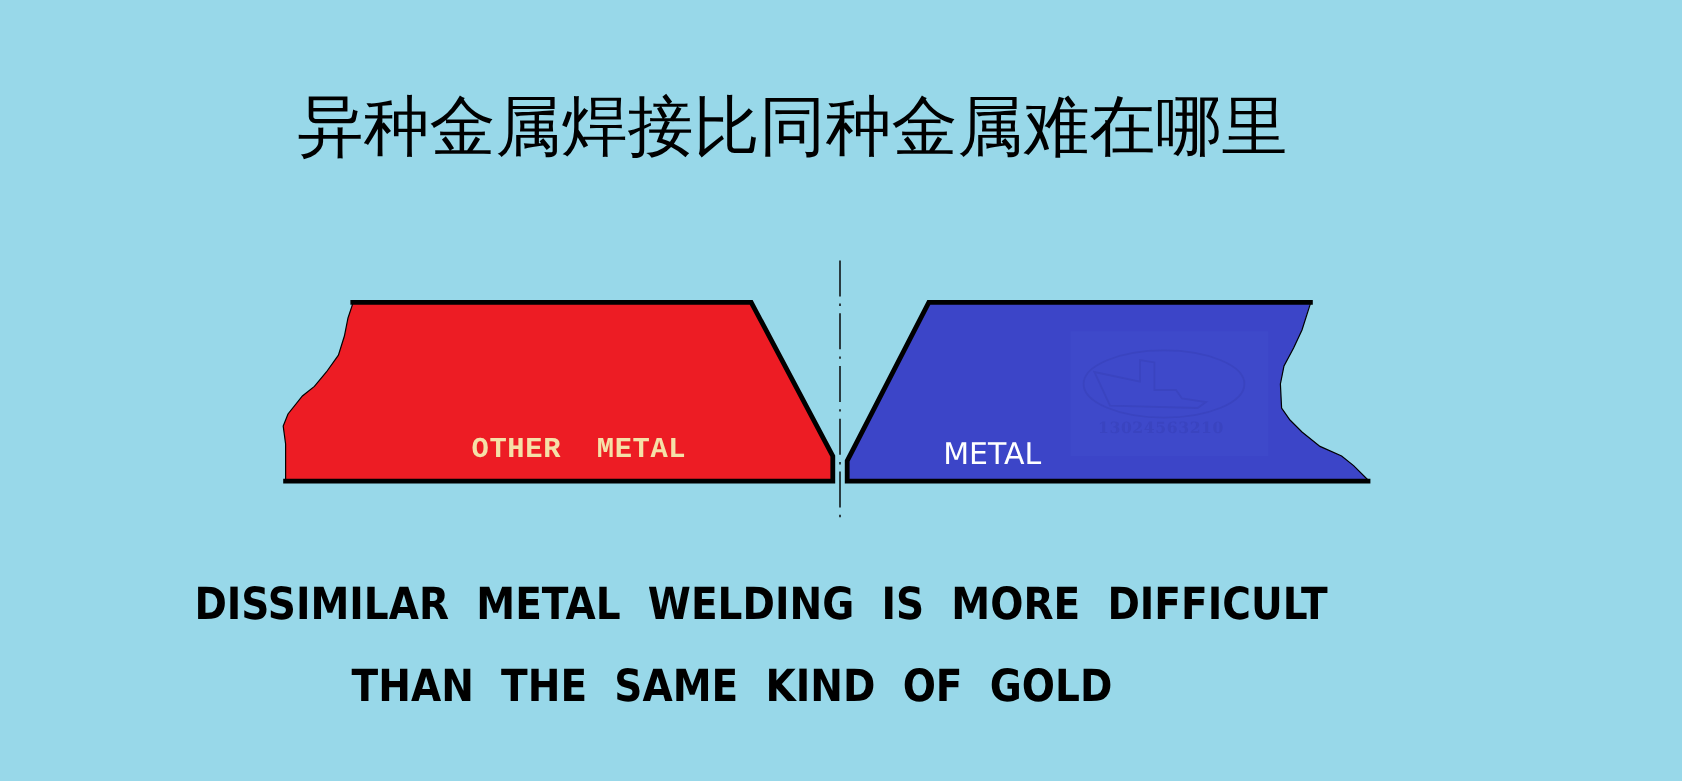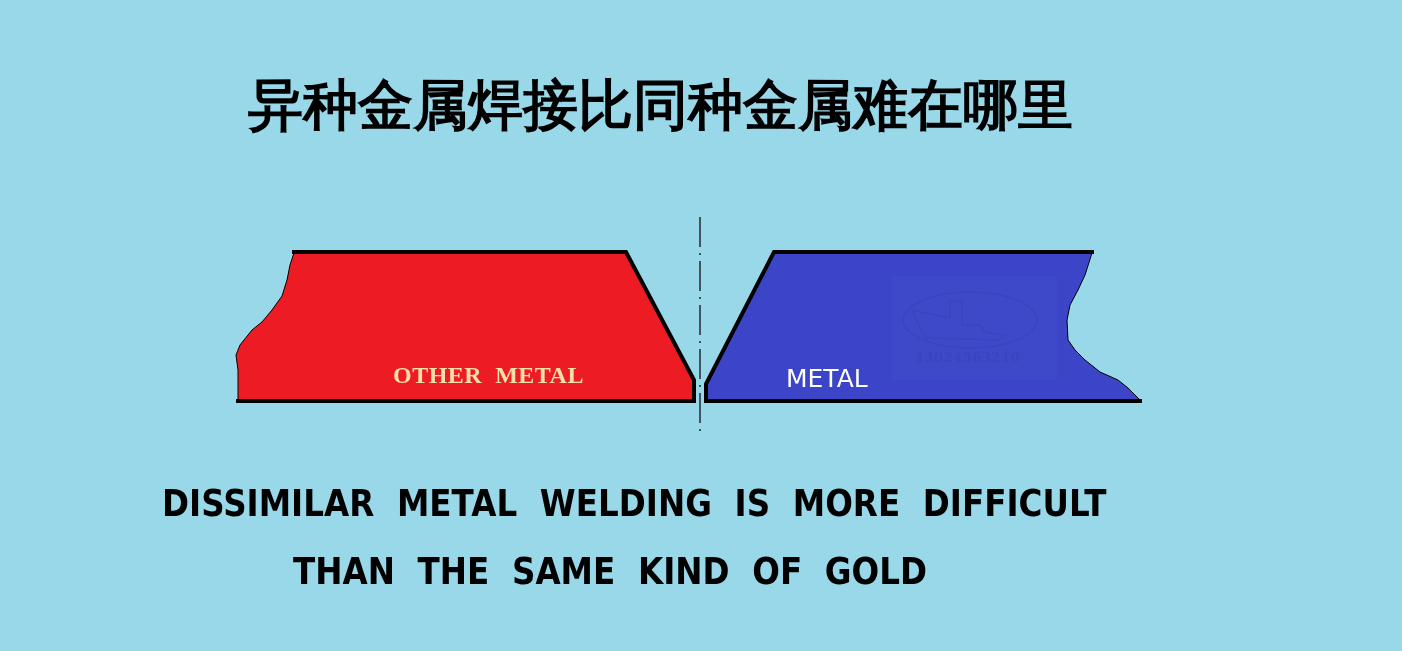--- a/index.html
+++ b/index.html
@@ -11,7 +11,7 @@
     }
     .title {
       position: absolute; left: 248px; top: 72px; width: 850px;
-      font-size: 55px; font-weight: bold; color: #000;
+      font-size: 55px; font-weight: normal; color: #000;
       letter-spacing: 0px; white-space: nowrap; line-height: 66px;
     }
     svg.diagram { position: absolute; left: 0; top: 0; }

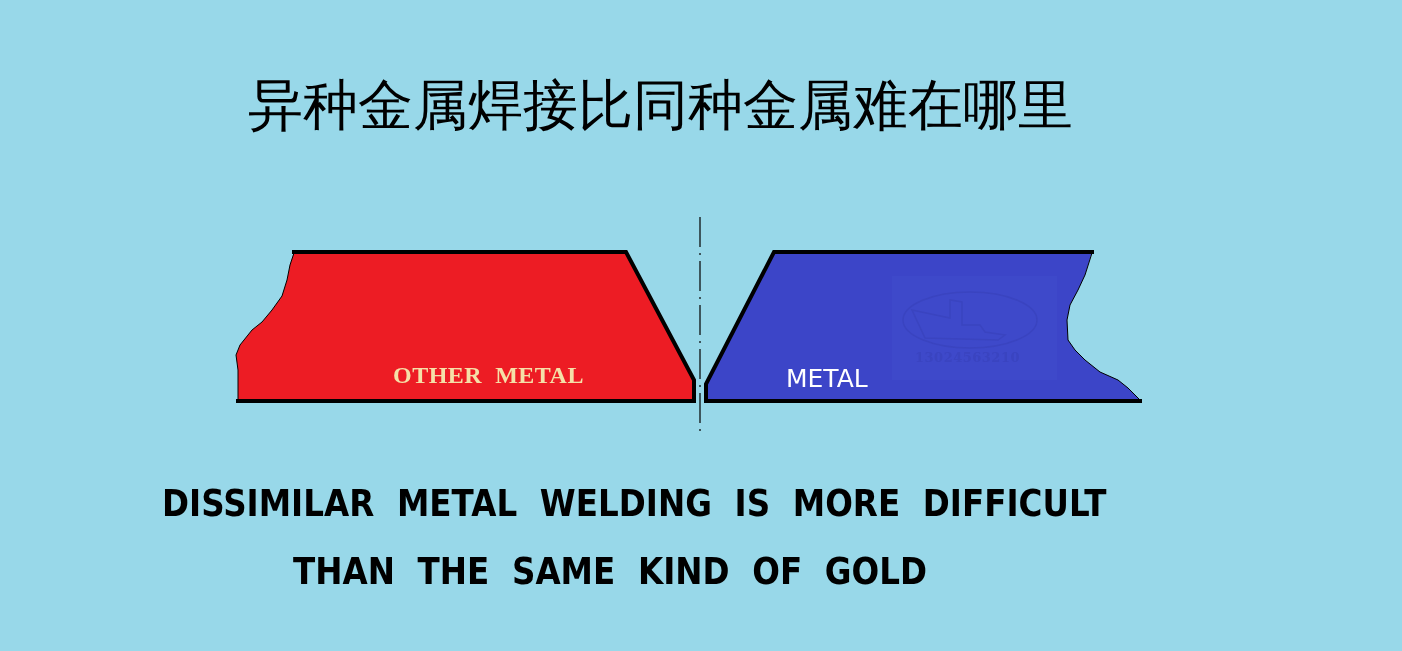--- a/index.html
+++ b/index.html
@@ -17,7 +17,7 @@
     svg.diagram { position: absolute; left: 0; top: 0; }
     .label-other {
       position: absolute; left: 393px; top: 362px;
-      font-family: Liberation Serif, serif;
+      font-family: Liberation Mono, monospace;
       font-size: 24px; font-weight: bold; color: #f5e0a8;
       white-space: pre; letter-spacing: 0.5px;
     }

